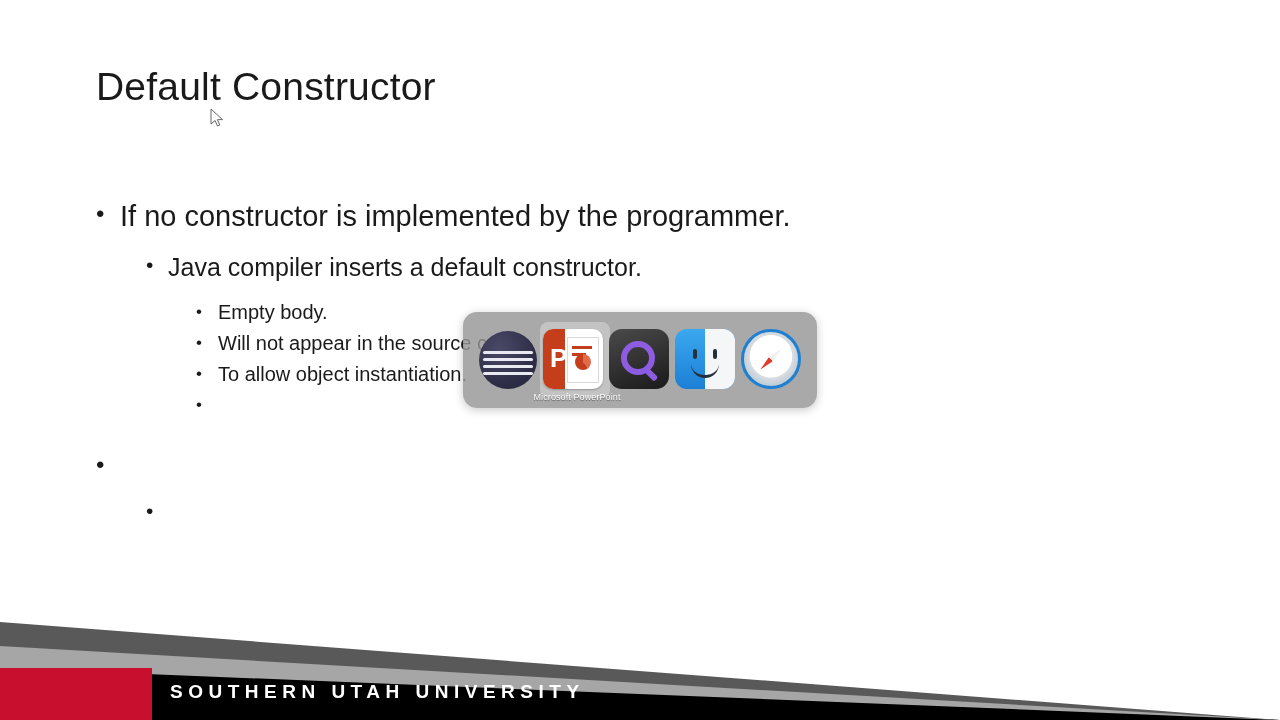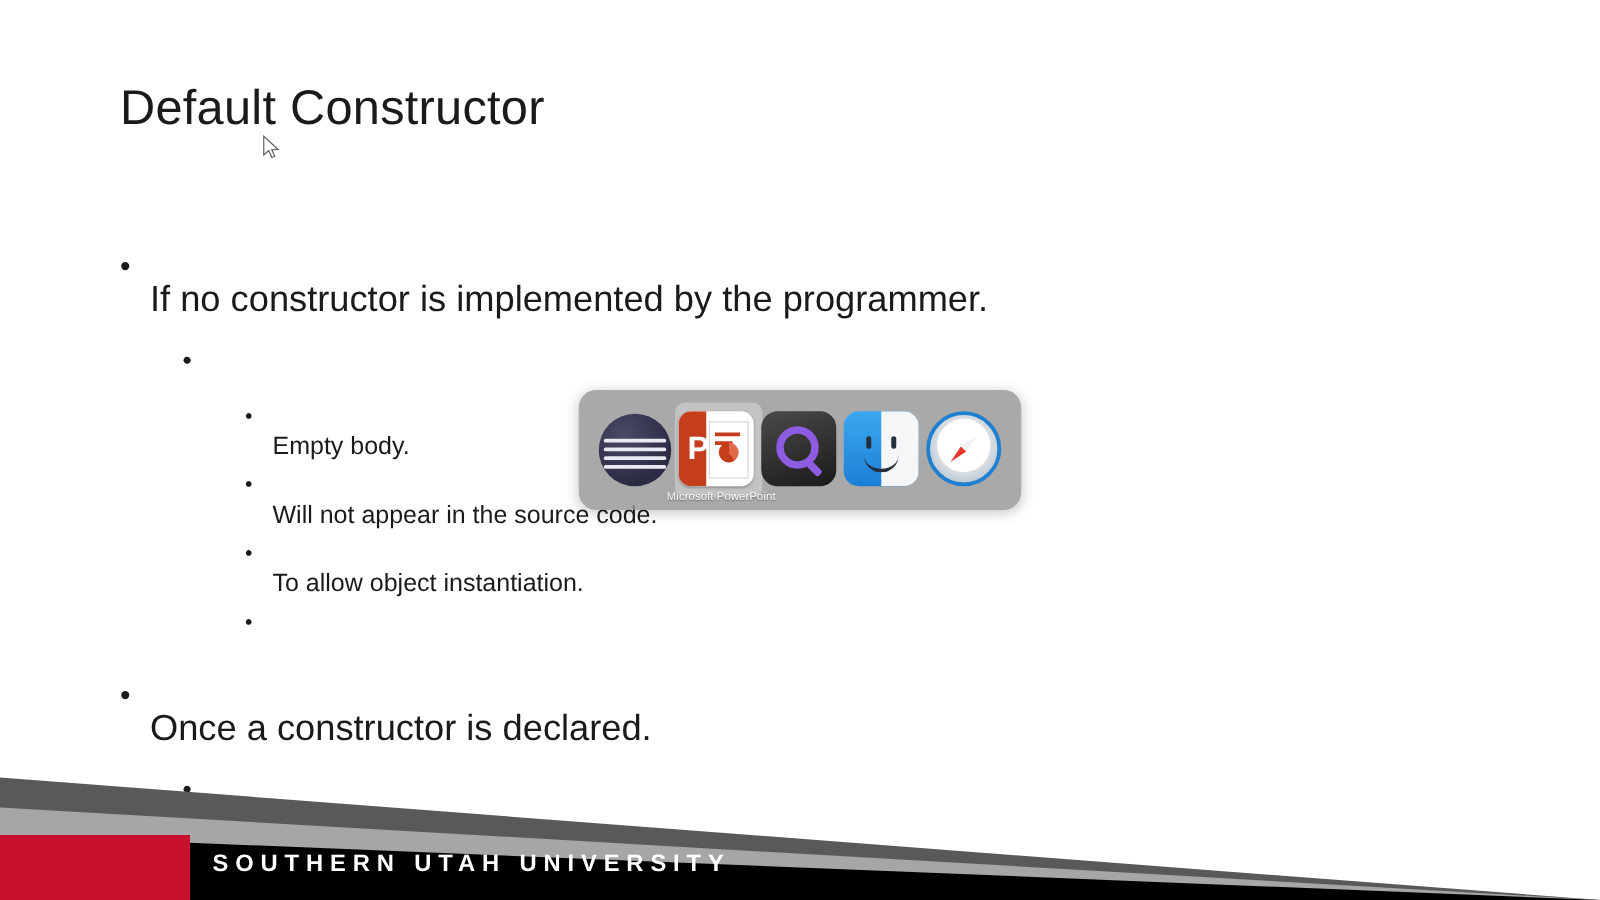--- a/index.html
+++ b/index.html
@@ -56,7 +56,6 @@
 
   .bullet-text {
     flex: 0 1 auto;
-    margin-top: 24px;
   }
 
   

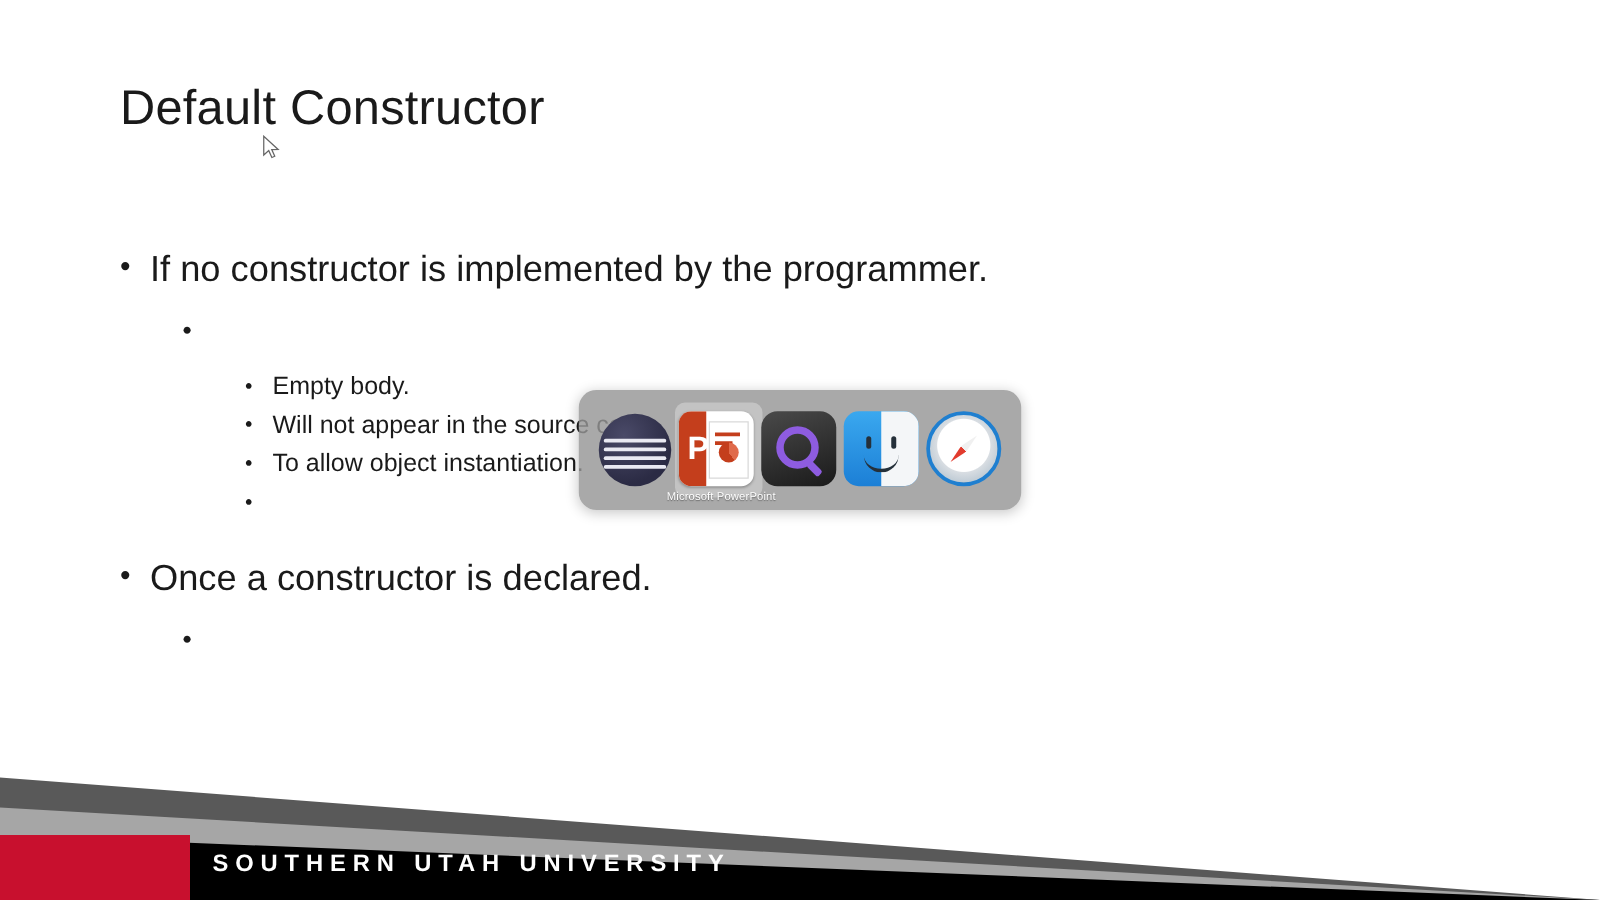--- a/index.html
+++ b/index.html
@@ -346,6 +346,7 @@
 
     <div class="bullet-row lvl2 gap-small">
       <span class="bullet-dot">•</span>
+      <span class="bullet-text">Java compiler inserts a default constructor.</span>
     </div>
 
     <div class="bullet-row lvl3 gap-small">

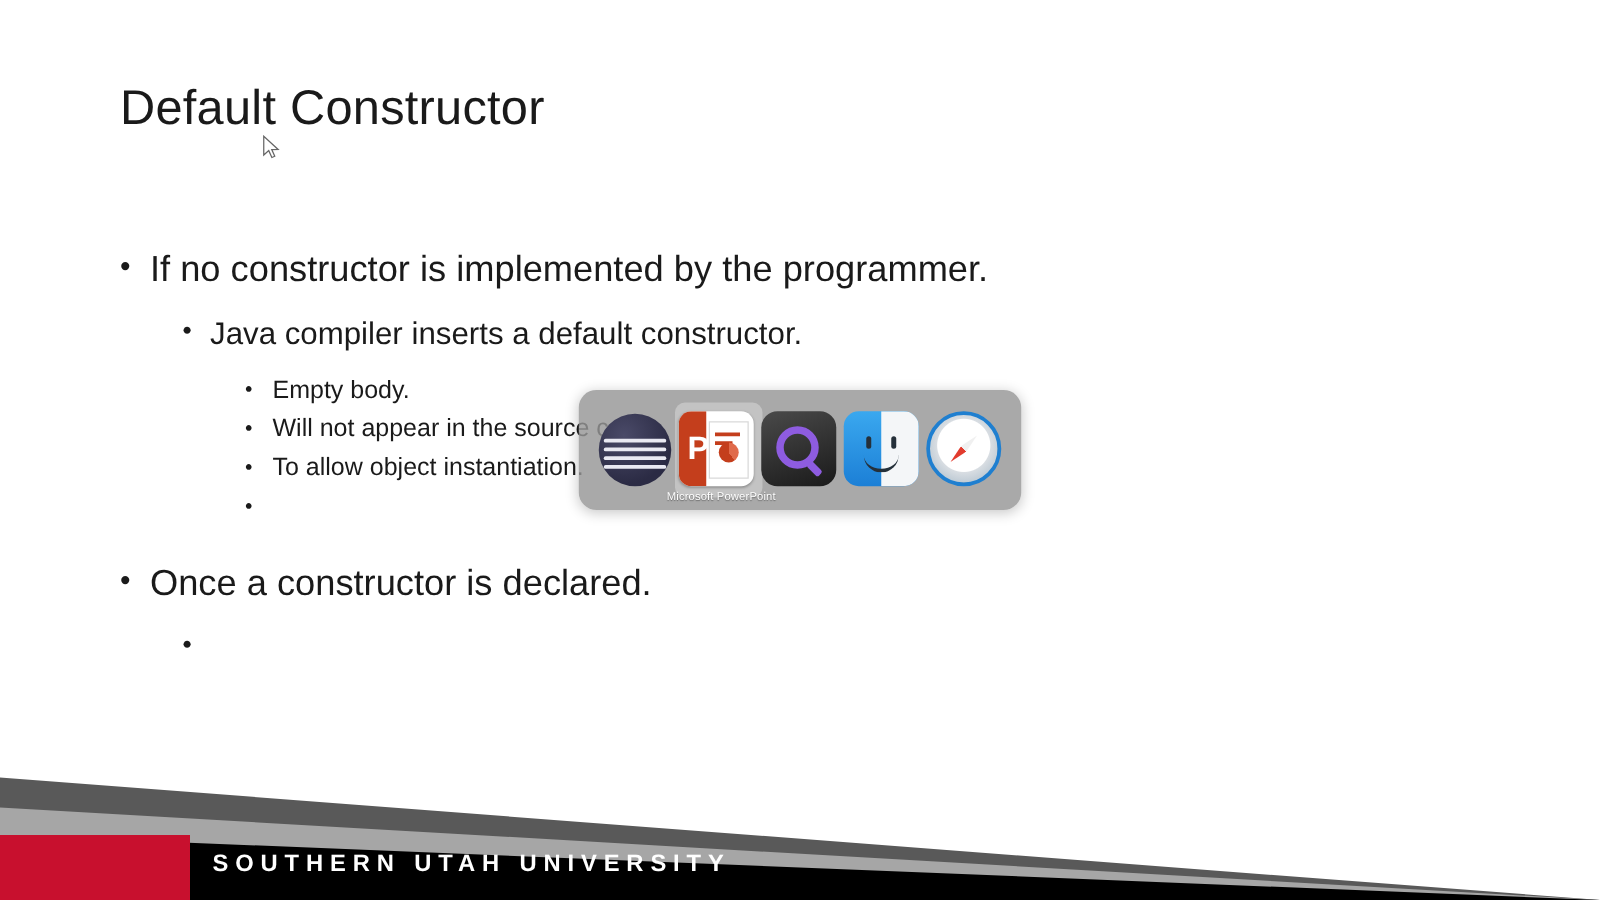--- a/index.html
+++ b/index.html
@@ -370,7 +370,6 @@
 
     <div class="bullet-row lvl1 gap-before">
       <span class="bullet-dot">•</span>
-      <span class="bullet-text">Once a constructor is declared.</span>
     </div>
 
     <div class="bullet-row lvl2 gap-small">

